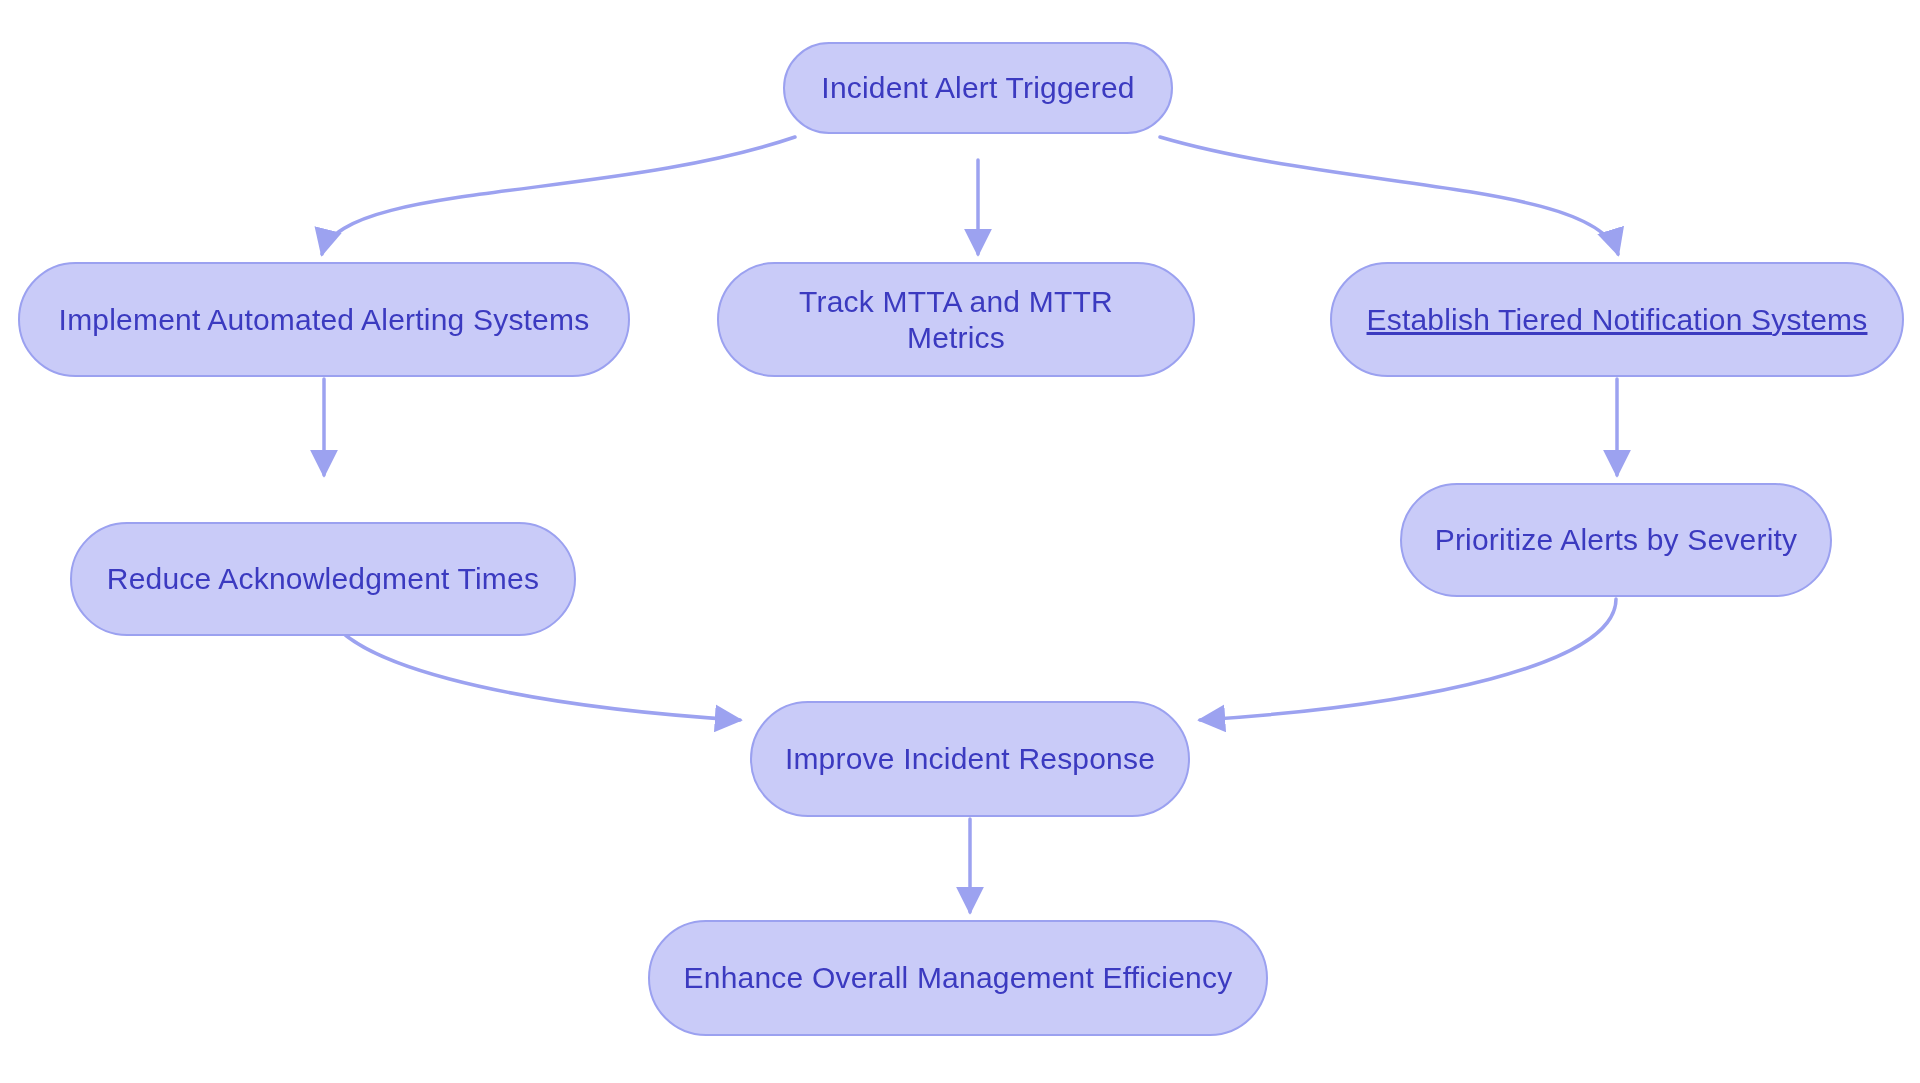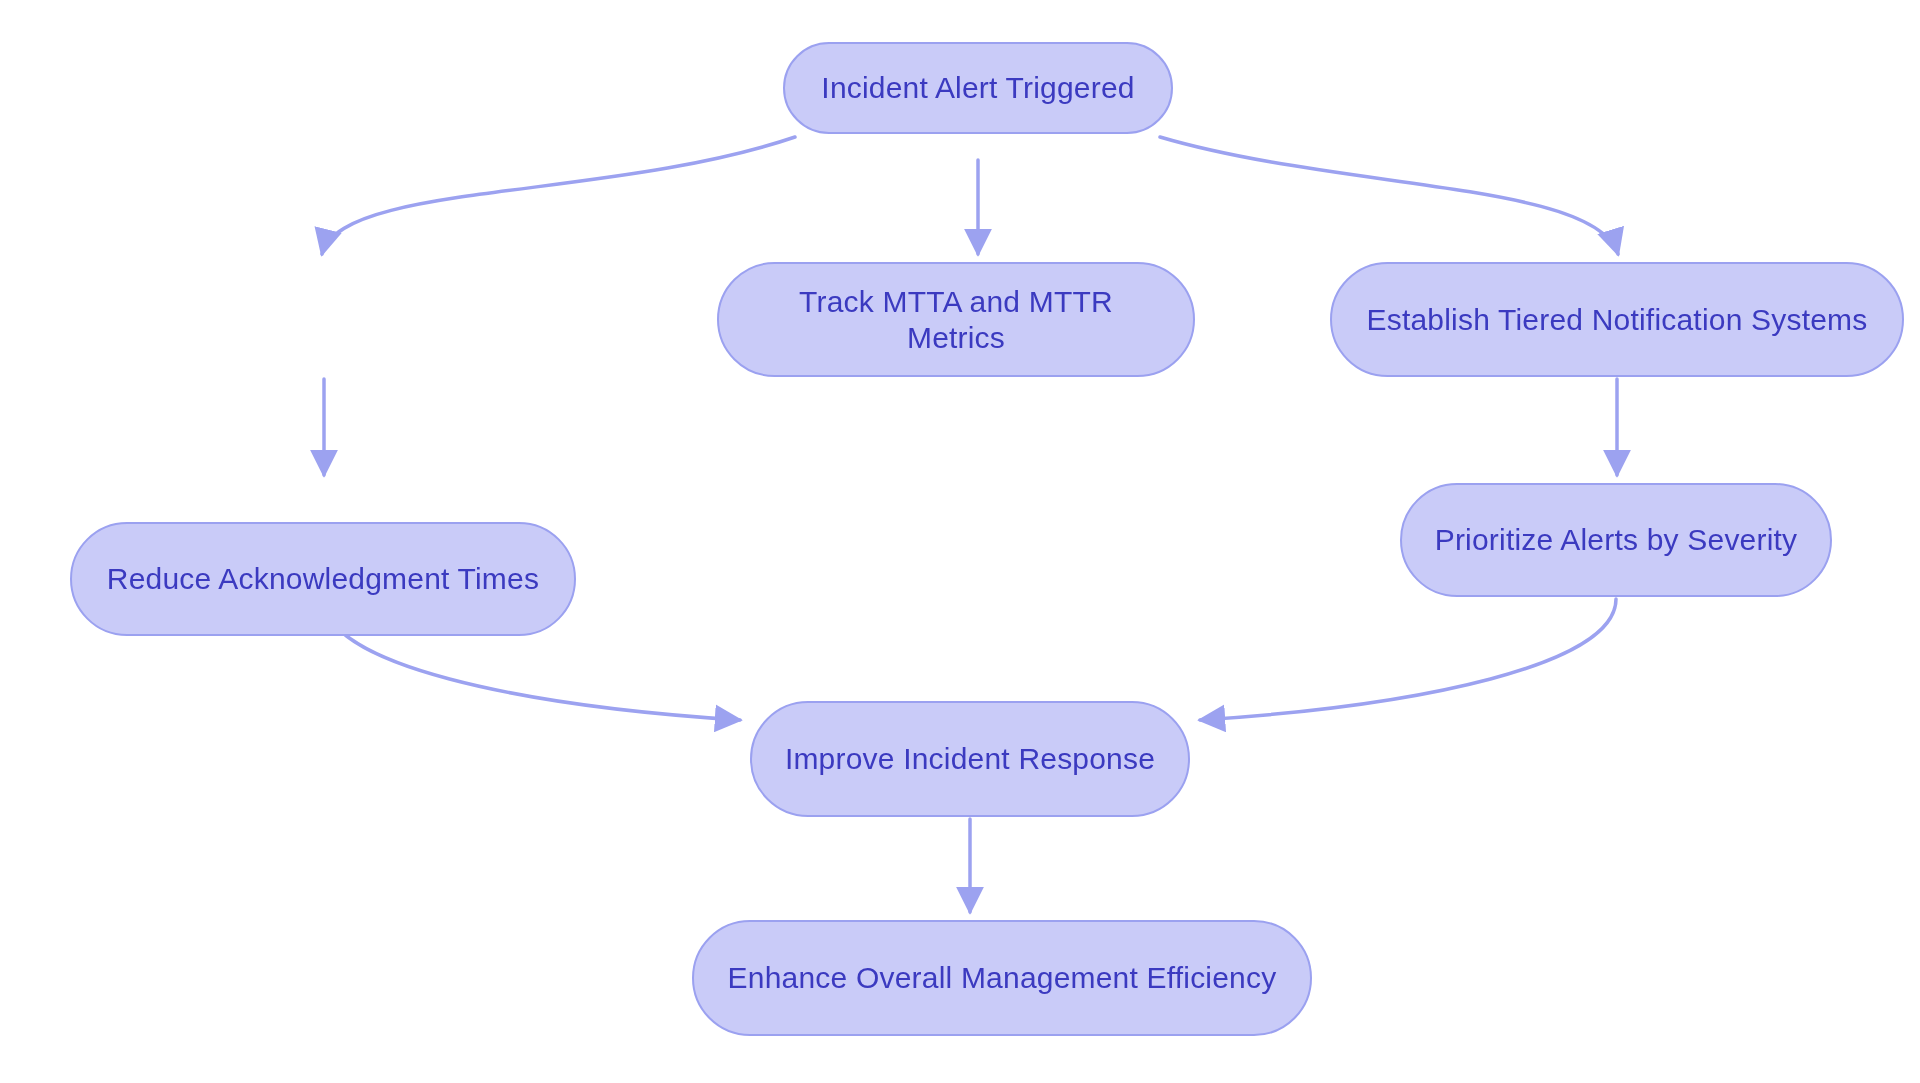--- a/index.html
+++ b/index.html
@@ -84,6 +84,9 @@
     <span>Incident Alert Triggered</span>
   </div>
 
+  <div class="node n-implement">
+    <span>Implement Automated Alerting Systems</span>
+  </div>
 
   <div class="node n-track">
     <span>Track MTTA and MTTR Metrics</span>

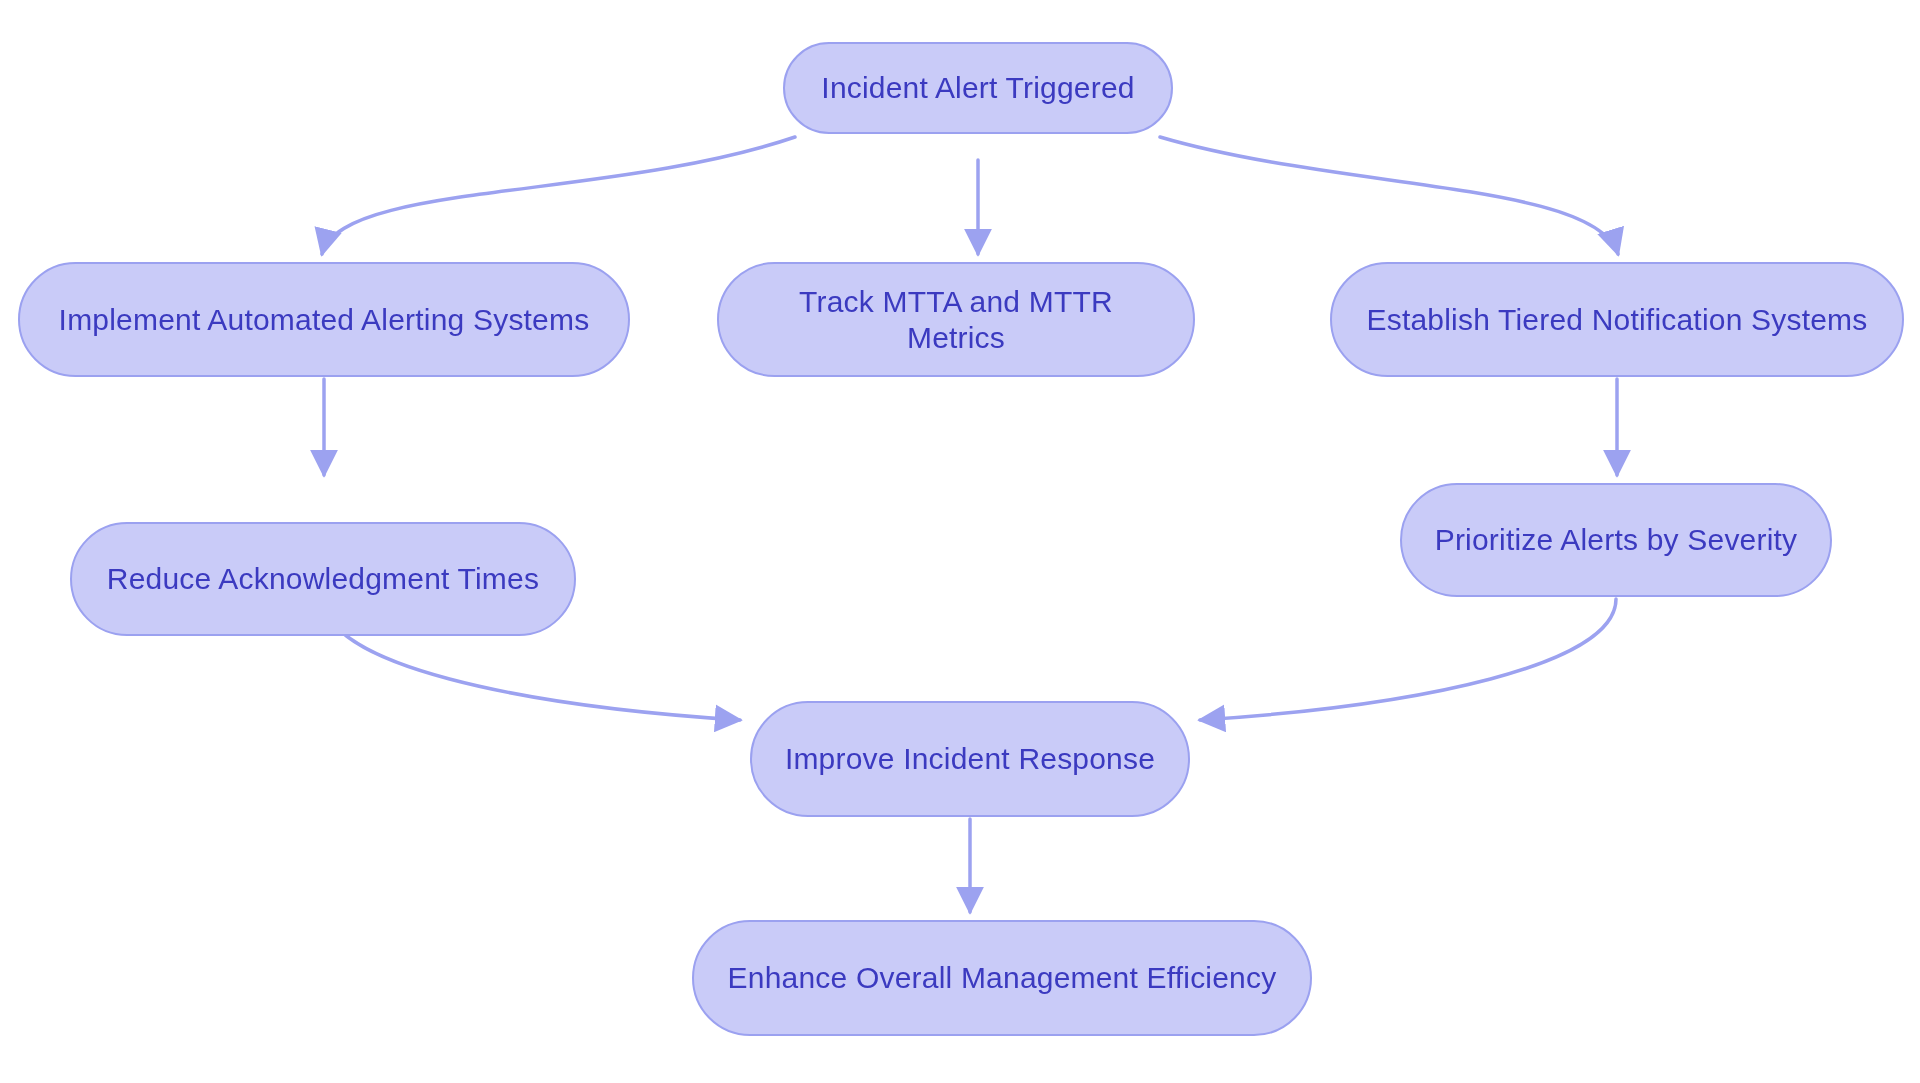--- a/index.html
+++ b/index.html
@@ -53,7 +53,7 @@
   .n-incident  {left:783px;  top:42px;  width:390px; height:92px;}
   .n-implement {left:18px;   top:262px; width:612px; height:115px;}
   .n-track     {left:717px;  top:262px; width:478px; height:115px;}
-  .n-establish {left:1330px; top:262px; width:574px; height:115px;}
+  .n-establish {left:1330px; top:262px; width:574px; height:115px;text-decoration:underline;}
   .n-reduce    {left:70px;   top:483px; width:506px; height:114px;margin-top:39px;}
   .n-prioritize{left:1400px; top:483px; width:432px; height:114px;}
   .n-improve   {left:750px;  top:701px; width:440px; height:116px;}

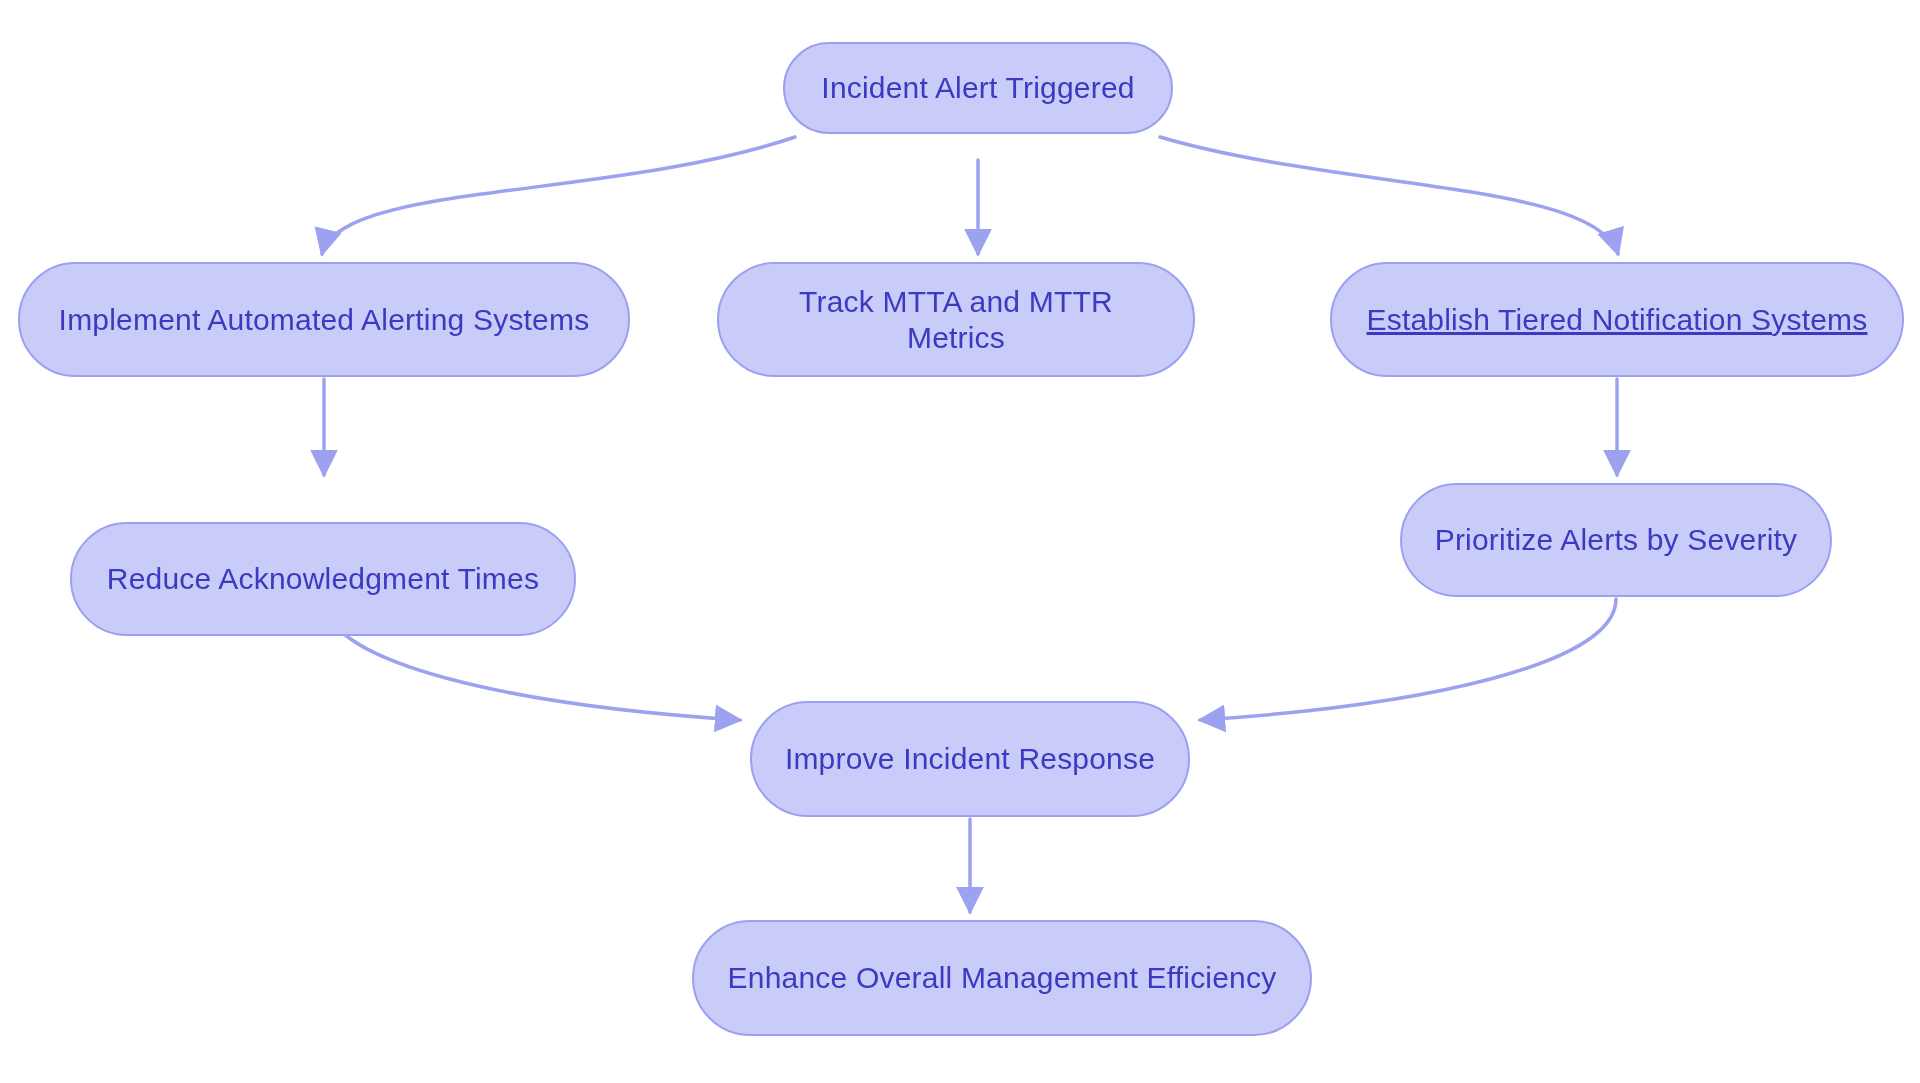--- a/index.html
+++ b/index.html
@@ -57,7 +57,7 @@
   .n-reduce    {left:70px;   top:483px; width:506px; height:114px;margin-top:39px;}
   .n-prioritize{left:1400px; top:483px; width:432px; height:114px;}
   .n-improve   {left:750px;  top:701px; width:440px; height:116px;}
-  .n-enhance   {left:692px;  top:920px; width:620px; height:116px;}
+  .n-enhance   {left:648px;  top:920px; width:620px; height:116px;}
 </style>
 </head>
 <body>

